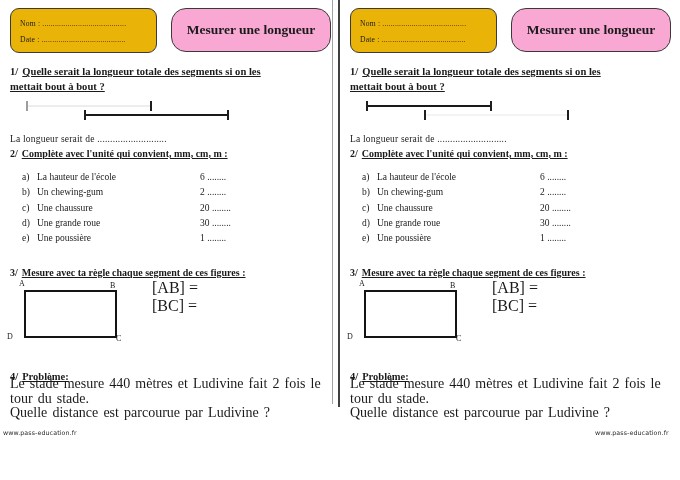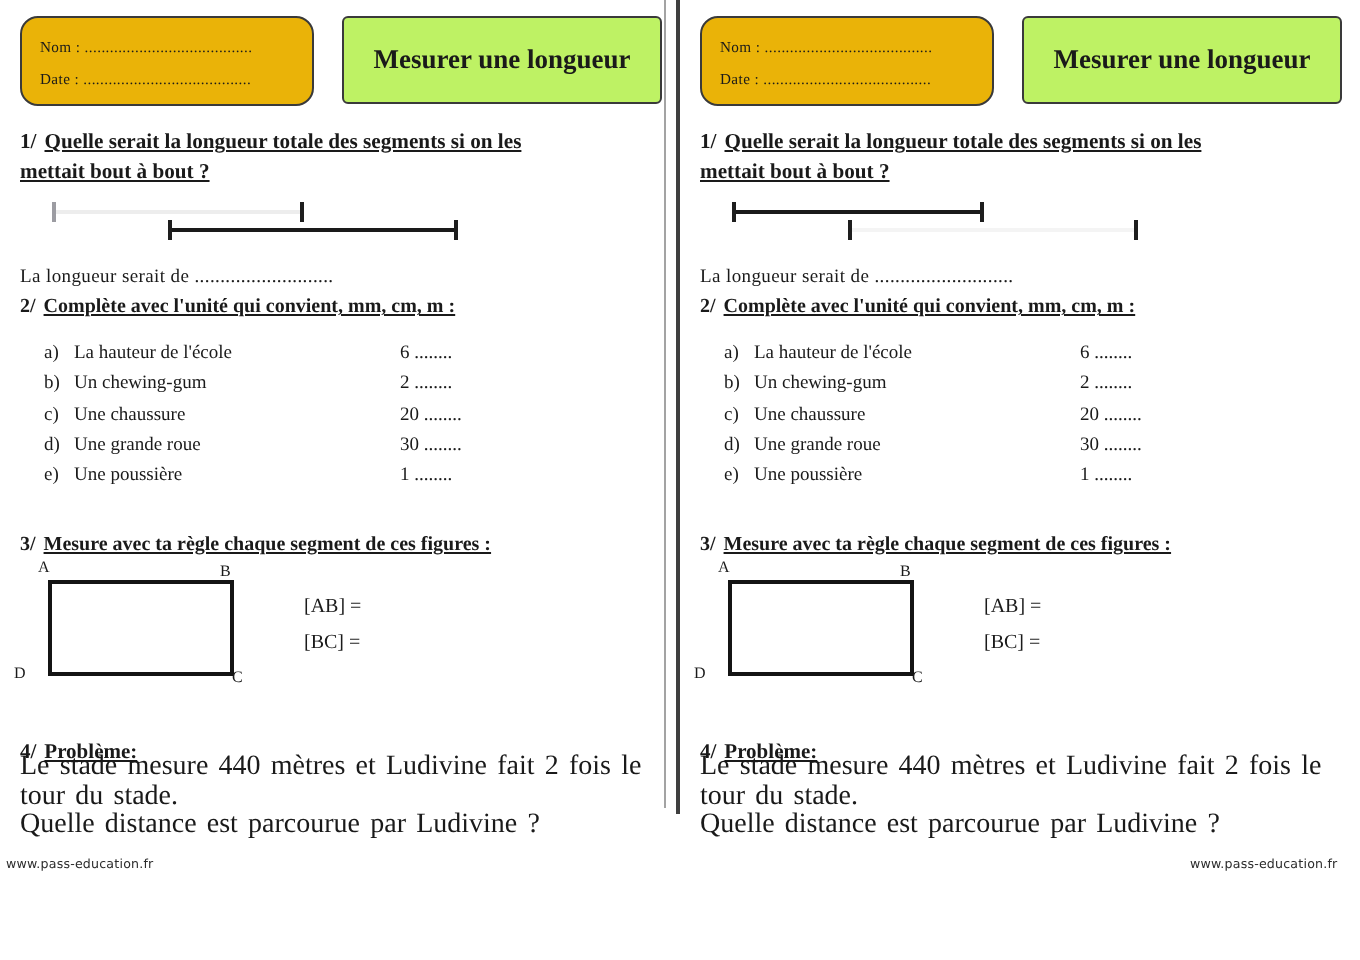--- a/index.html
+++ b/index.html
@@ -16,7 +16,7 @@
           box-sizing:border-box;padding:7px 0 0 9px;}
   .id-row{font-size:7.6px;letter-spacing:.2px;line-height:16px;white-space:nowrap;}
   .title-box{position:absolute;left:171px;top:8px;width:160px;height:44px;
-          background:#bef264;border:1.6px solid #3a3a3a;border-radius:3px;
+          background:#f9a8d4;border:1.6px solid #3a3a3a;border-radius:15px;
           box-sizing:border-box;display:flex;align-items:center;justify-content:center;}
   .title-box span{font-weight:bold;font-size:13.5px;white-space:nowrap;}
 

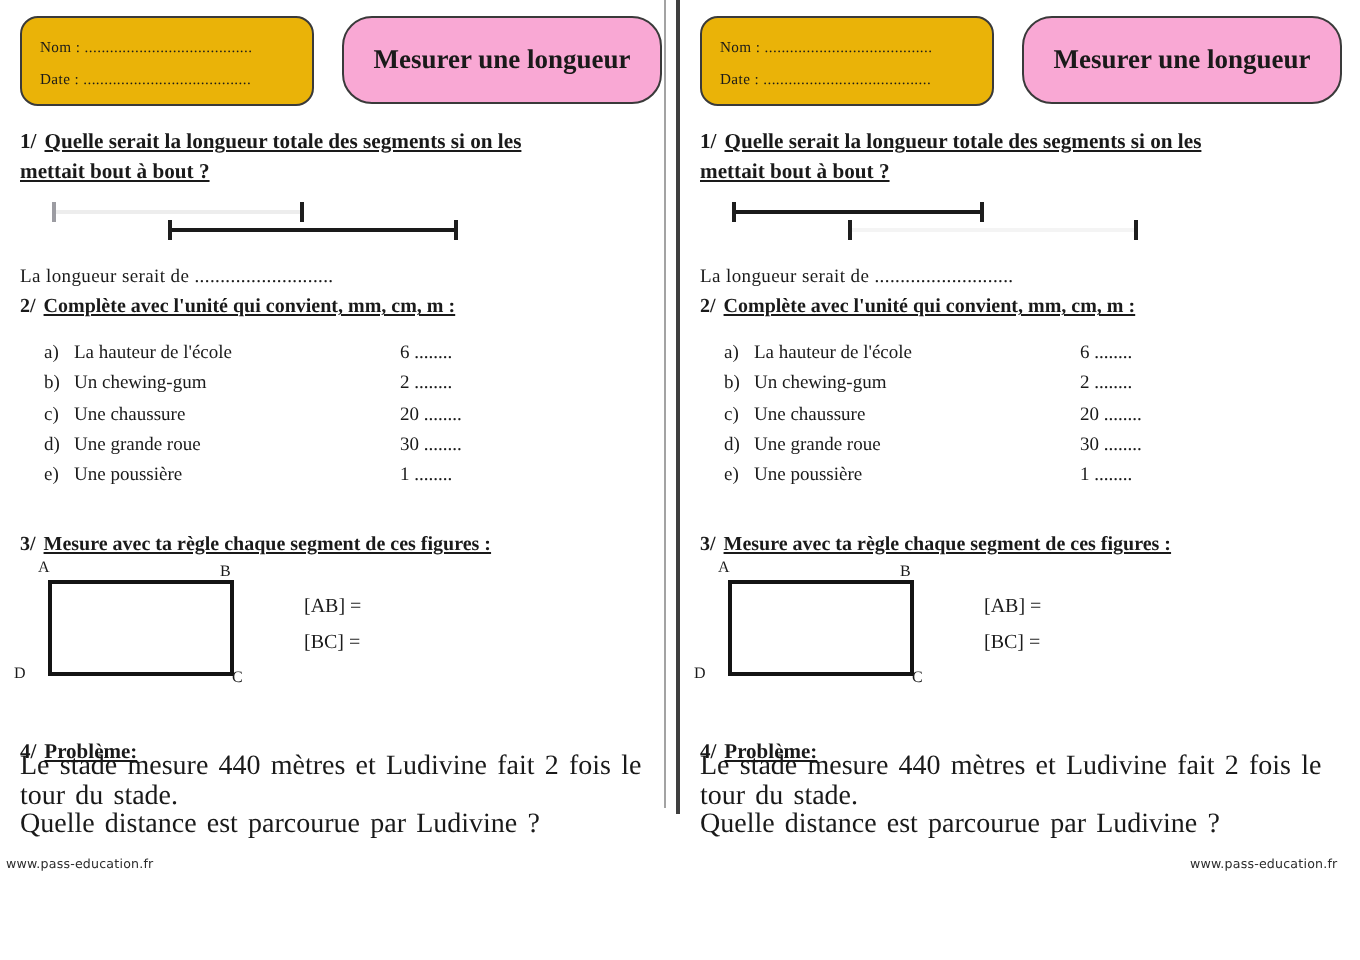--- a/index.html
+++ b/index.html
@@ -60,7 +60,7 @@
   .corner-b{left:110px;top:282px;}
   .corner-d{left:7px;top:333px;}
   .corner-c{left:116px;top:335px;}
-  .measures{position:absolute;left:152px;top:295px;font-size:10px;line-height:18px;}
+  .measures{position:absolute;left:152px;top:279px;font-size:16px;line-height:18px;}
 
   
   .problem{position:absolute;left:10px;top:377px;width:326px;font-size:14px;

